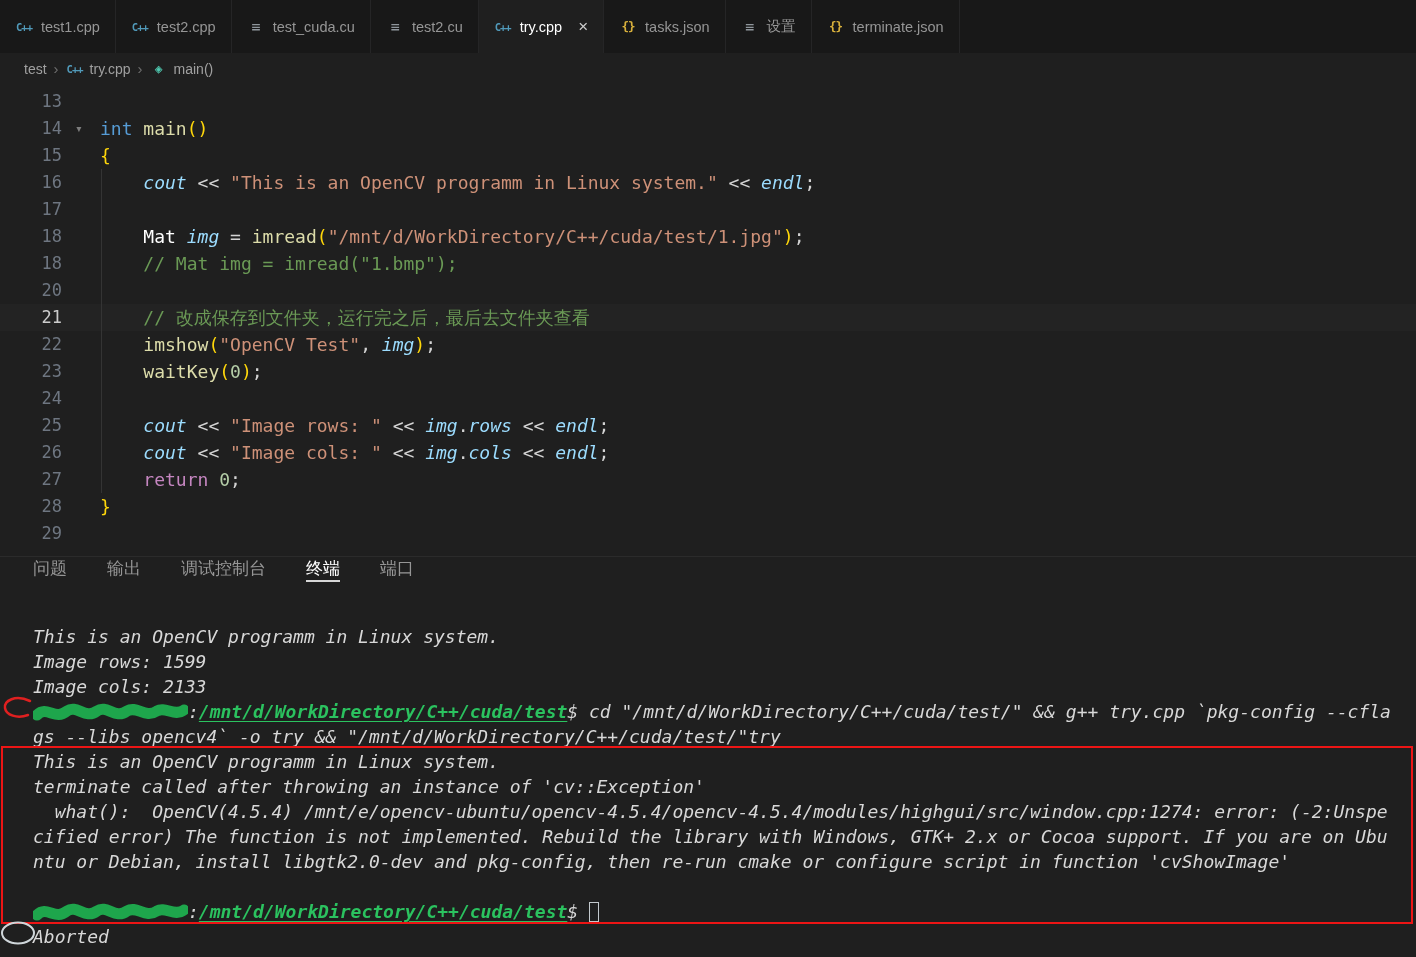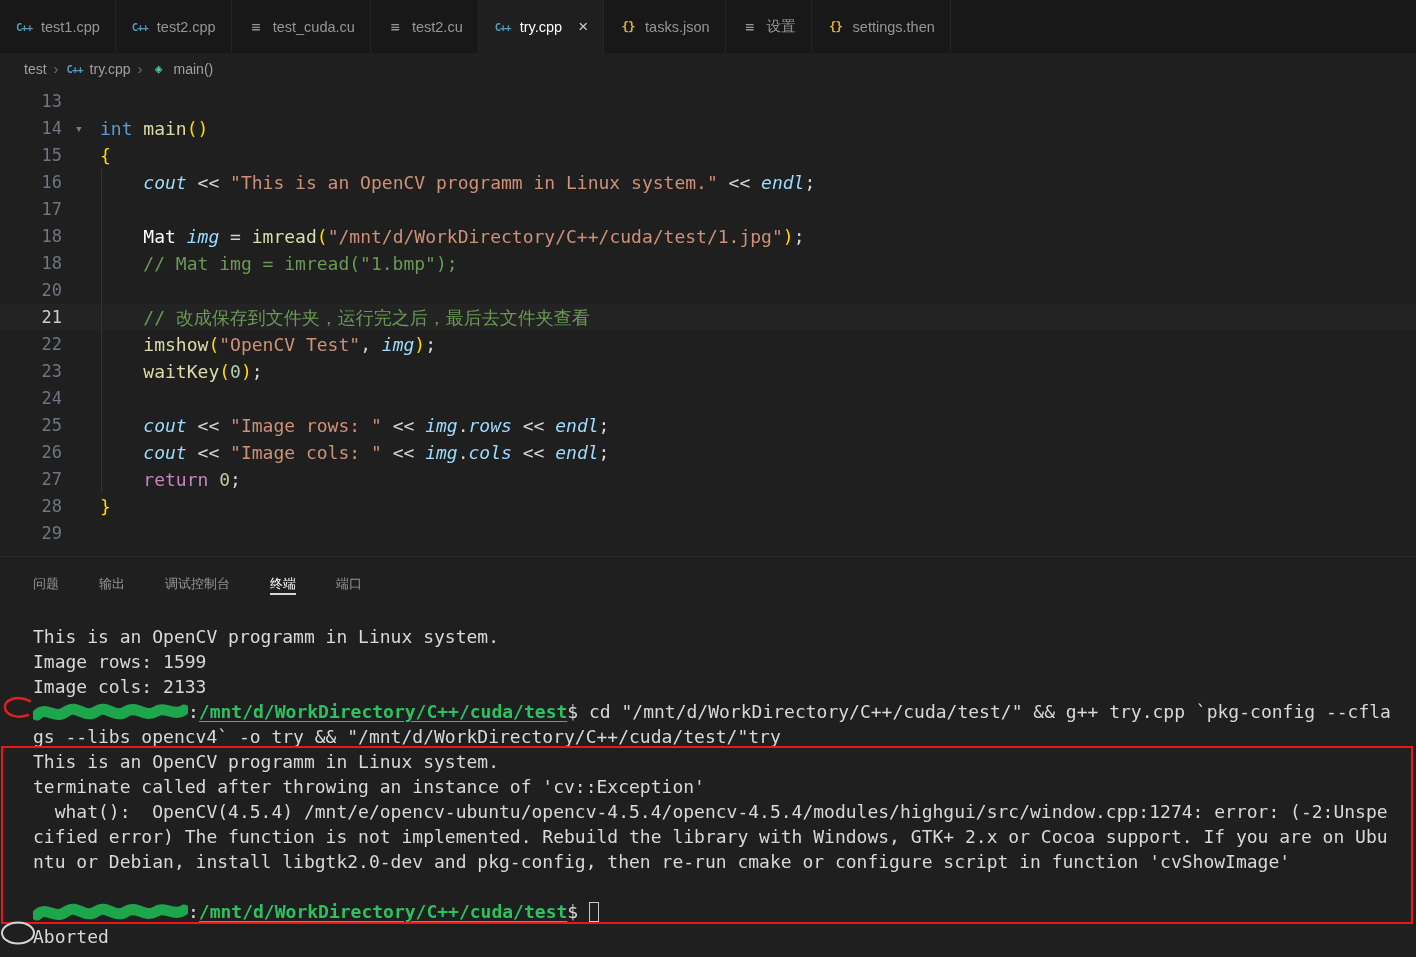--- a/index.html
+++ b/index.html
@@ -118,7 +118,7 @@
       </div>
       <div class="tab">
         <span class="icon icon-json">{}</span>
-        <span class="tab-label">settings.then</span>
+        <span class="tab-label">terminate.json</span>
       </div>
     </div>
 

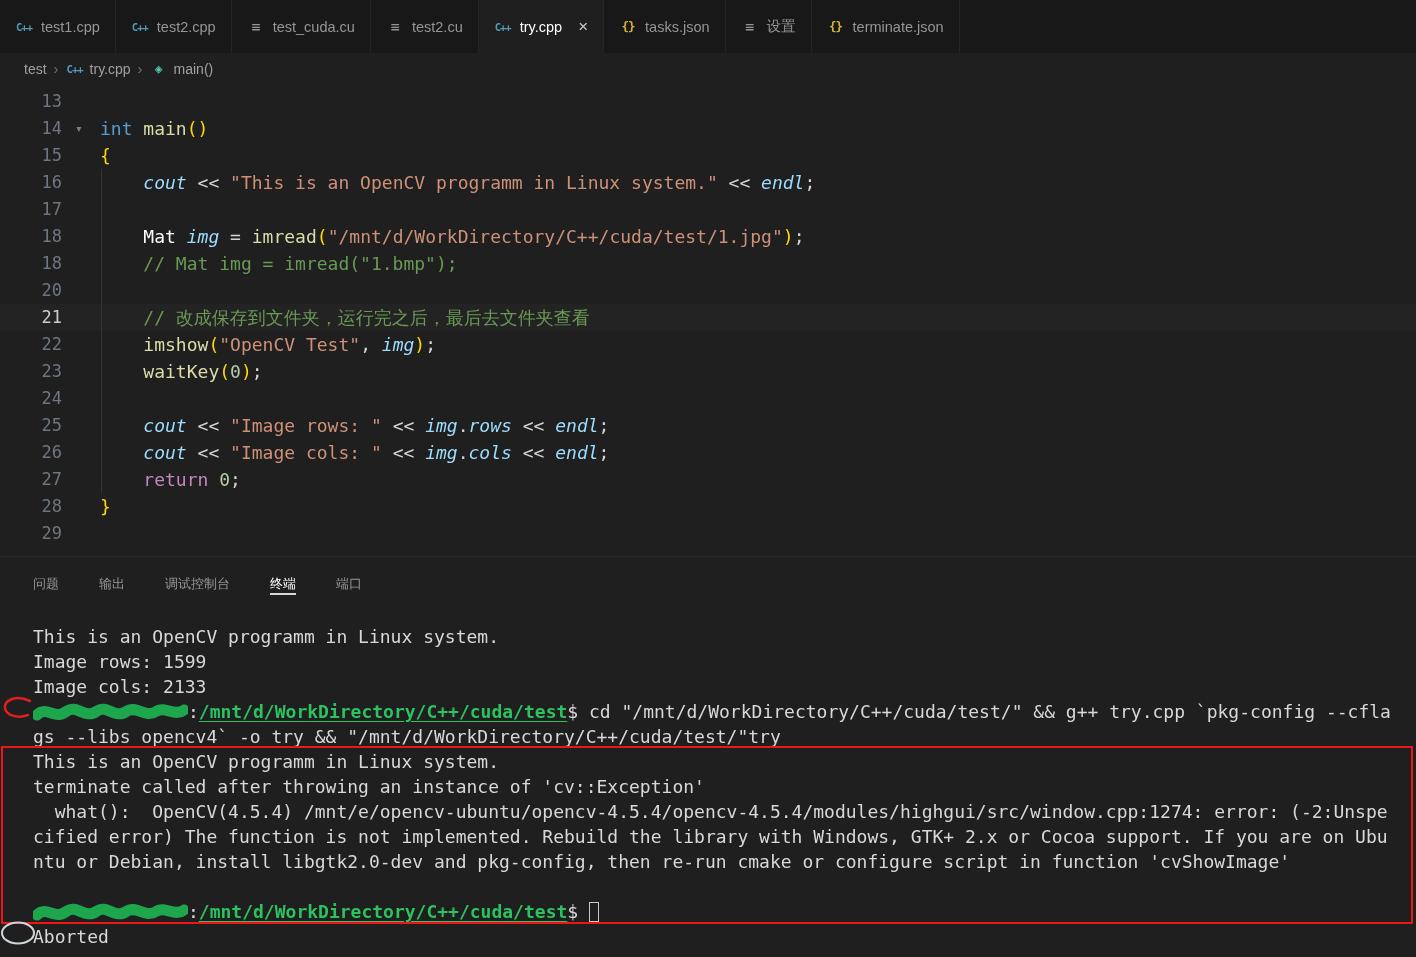--- a/index.html
+++ b/index.html
@@ -55,8 +55,8 @@
 
   
   .panel-header { height:56px; background:#1f1f1f; border-top:1px solid #2b2b2b;
-                  display:flex; align-items:center; padding-left:33px; gap:40px;
-                  font-size:13px; color:#969696; flex:none; }
+                  display:flex; align-items:flex-start; padding-left:33px; gap:40px;
+                  font-size:17px; color:#969696; flex:none; }
   .panel-tab { display:flex; align-items:center; cursor:pointer;
                border-bottom:2px solid transparent; padding-bottom:0; }
   .panel-tab.active { color:#ffffff; border-bottom-color:#d7d7d7; }

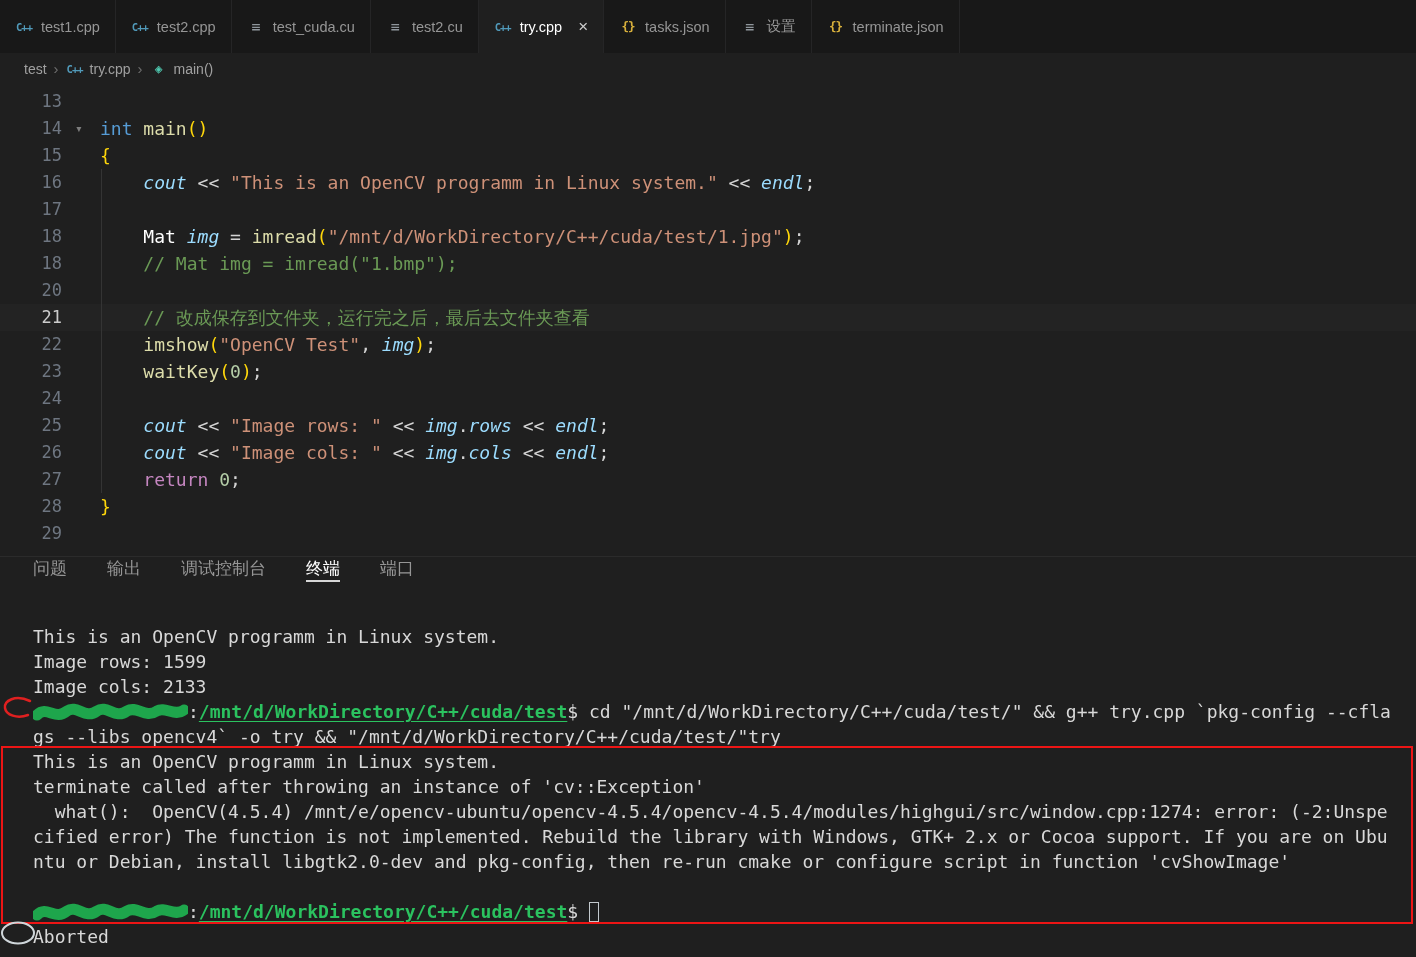--- a/index.html
+++ b/index.html
@@ -64,7 +64,7 @@
   
   .terminal { flex:1; background:#1f1f1f; position:relative;
               font-family:"DejaVu Sans Mono",monospace; font-size:18px;
-              line-height:25px; color:#d8d8d8; padding:12px 0 0 33px; overflow:hidden; }
+              line-height:25px; color:#d8d8d8; padding:12px 0 0 33px; overflow:hidden;font-style:italic; }
   .term-line { height:25px; white-space:pre; }
   .tm-pn { color:#d8d8d8; }
   .tm-path { color:var(--prompt-path-green,#2bc25f); font-weight:bold;

